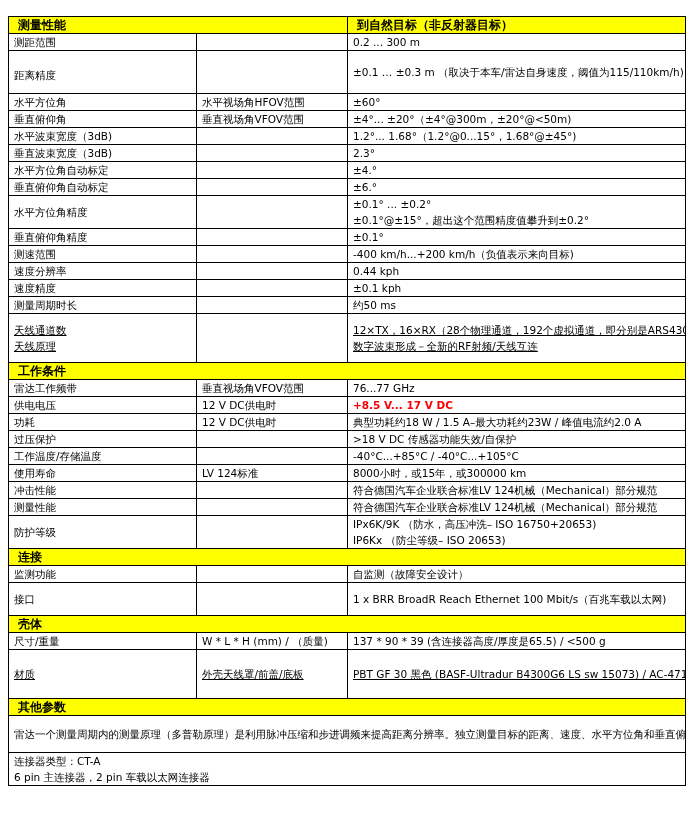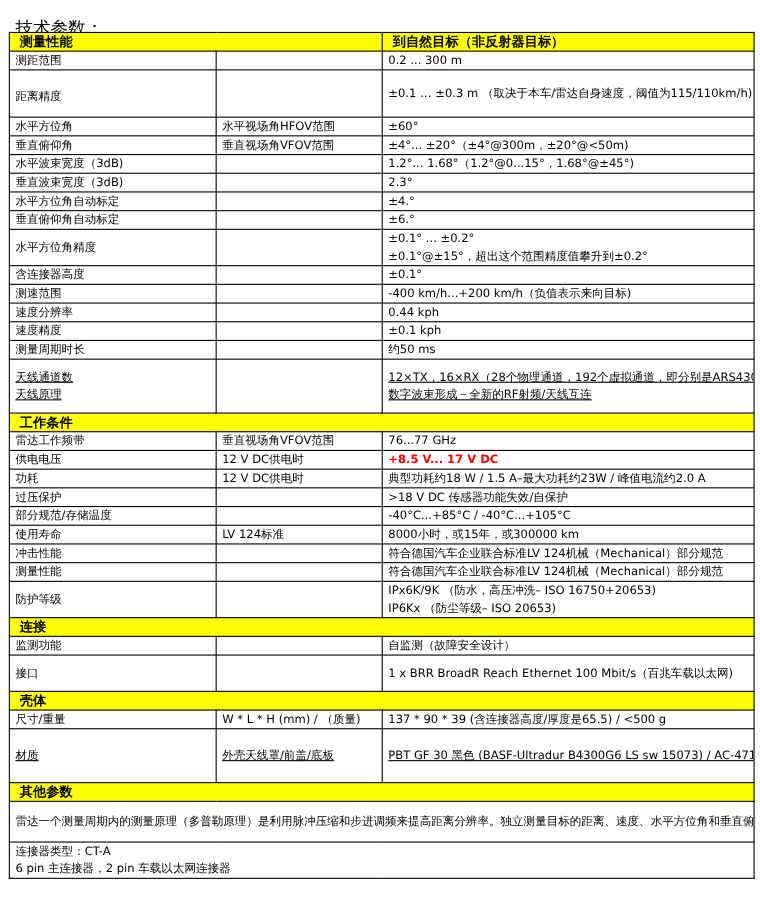--- a/index.html
+++ b/index.html
@@ -13,7 +13,7 @@
       font-size: 16px; font-weight: normal; line-height: 20px; margin-top: 12px;
     }
     table.spec {
-      position: absolute; left: 8px; top: 29px;
+      position: absolute; left: 8px; top: 16px;
       width: 677px;
       border-collapse: collapse;
       table-layout: fixed;

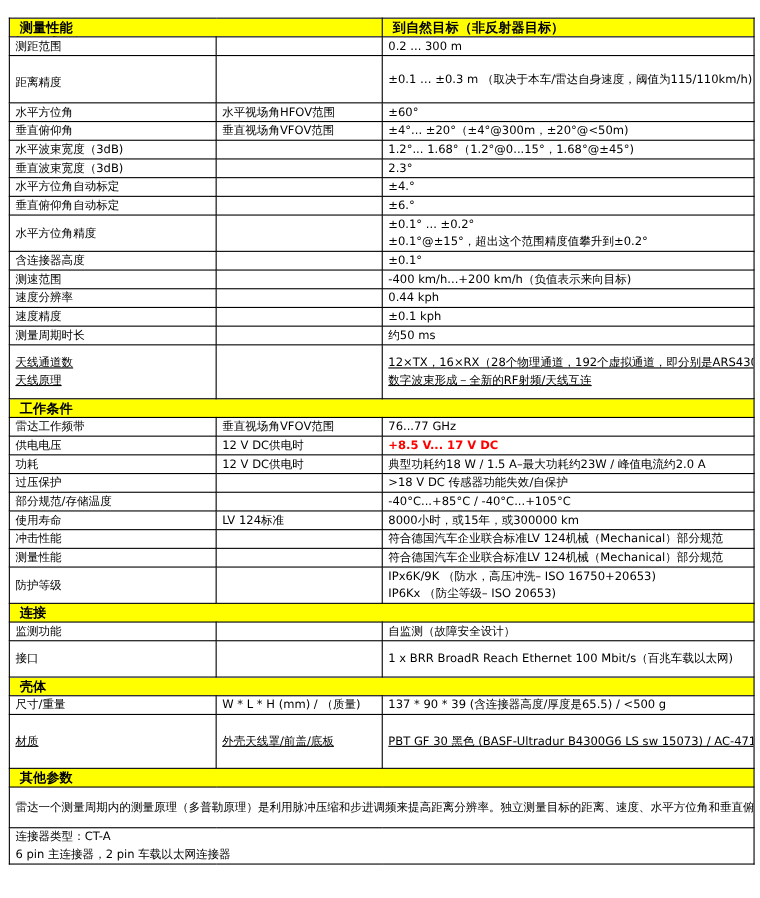--- a/index.html
+++ b/index.html
@@ -111,7 +111,7 @@
       </td>
     </tr>
     <tr class="r1">
-      <td>含连接器高度</td>
+      <td>垂直俯仰角精度</td>
       <td></td>
       <td>±0.1°</td>
     </tr>

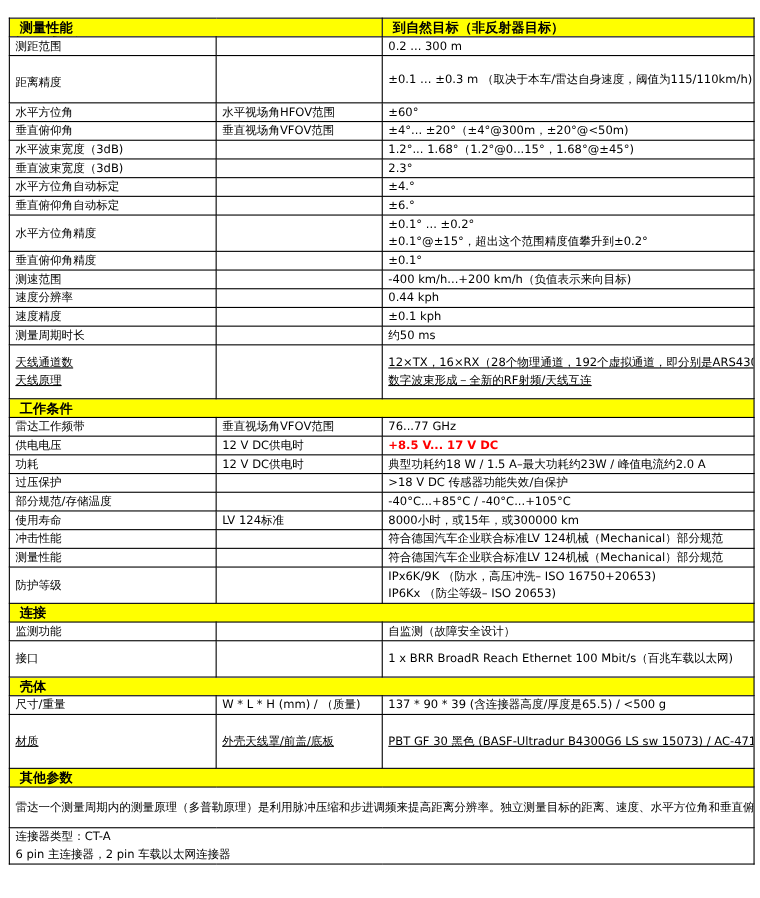--- a/index.html
+++ b/index.html
@@ -171,7 +171,7 @@
       <td>&gt;18 V DC 传感器功能失效/自保护</td>
     </tr>
     <tr class="r1">
-      <td>部分规范/存储温度</td>
+      <td>工作温度/存储温度</td>
       <td></td>
       <td>-40°C...+85°C / -40°C...+105°C</td>
     </tr>

